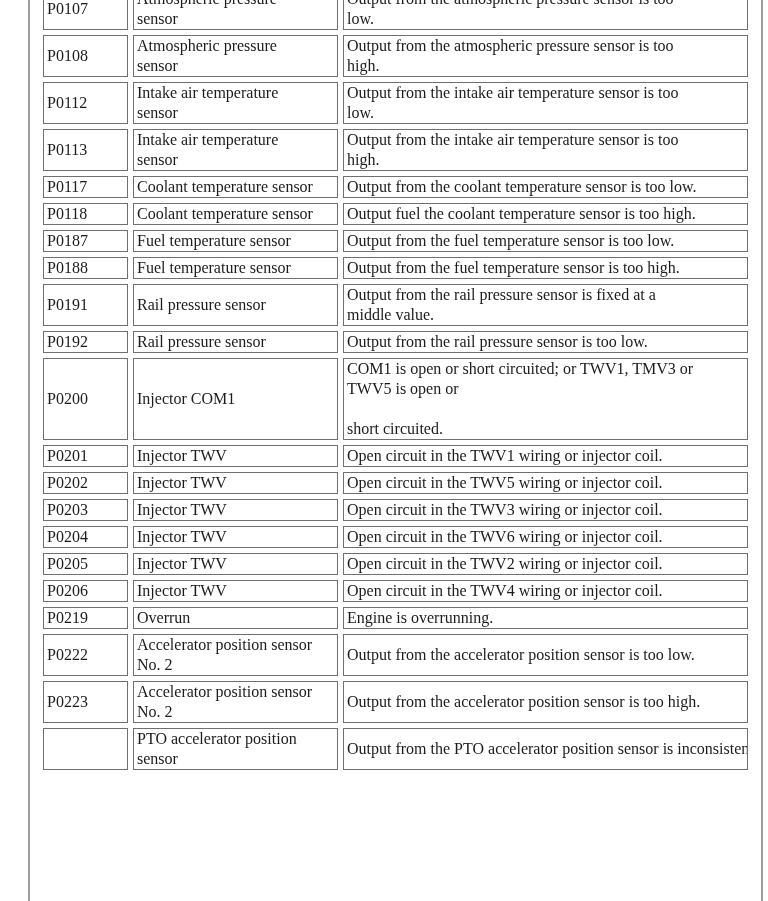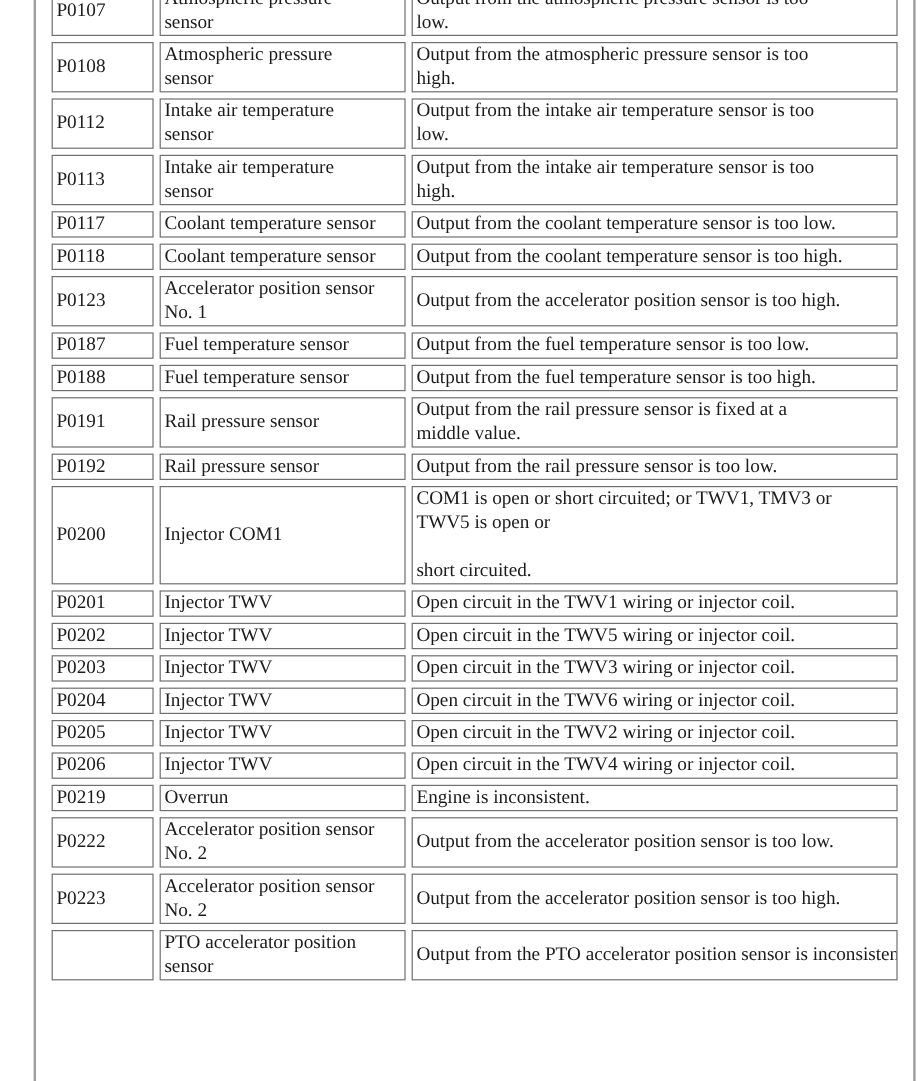--- a/index.html
+++ b/index.html
@@ -100,7 +100,7 @@
   <tr>
     <td>P0118</td>
     <td>Coolant temperature sensor</td>
-    <td>Output from the coolant temperature sensor is too high.</td>
+    <td>Output fuel the coolant temperature sensor is too high.</td>
   </tr>
 
 

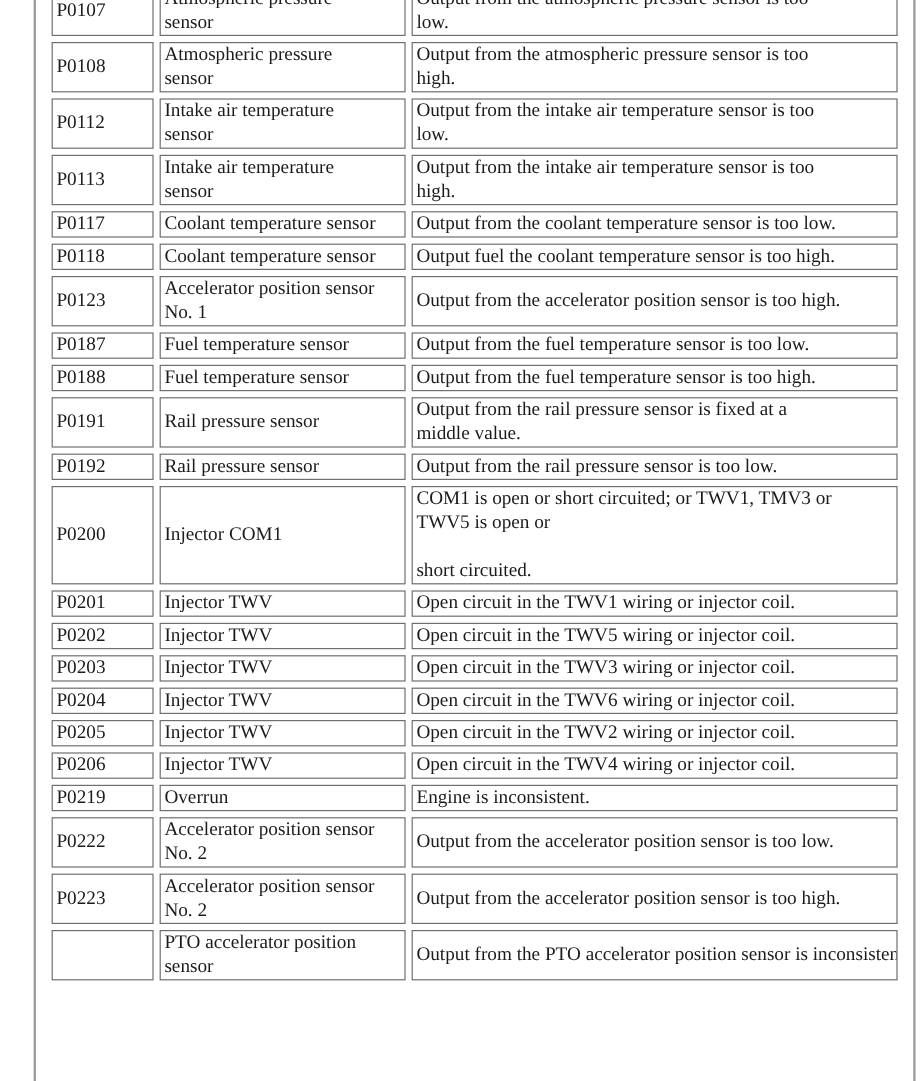--- a/index.html
+++ b/index.html
@@ -105,12 +105,6 @@
 
 
 
-  <tr>
-    <td>P0123</td>
-    <td>Accelerator position sensor
-No. 1</td>
-    <td>Output from the accelerator position sensor is too high.</td>
-  </tr>
 
   <tr>
     <td>P0187</td>

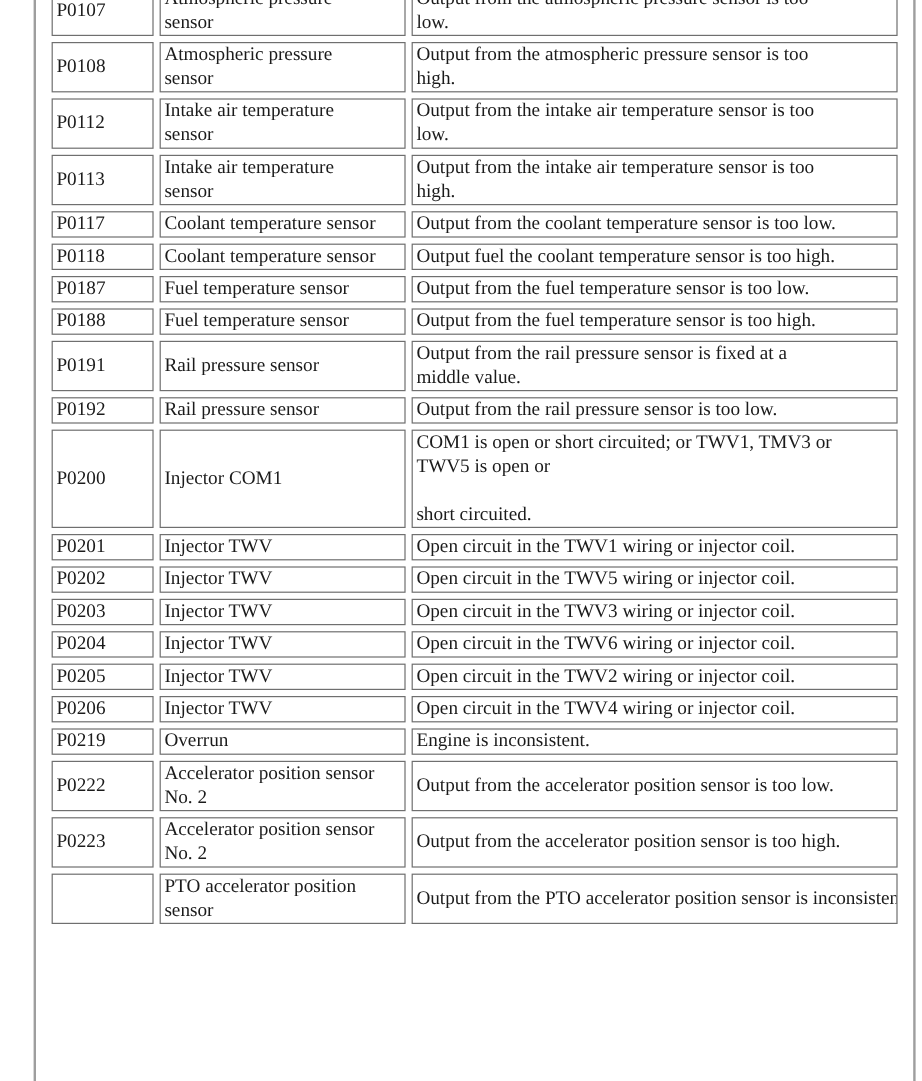--- a/index.html
+++ b/index.html
@@ -180,7 +180,7 @@
   <tr>
     <td>P0219</td>
     <td>Overrun</td>
-    <td>Engine is inconsistent.</td>
+    <td>Engine is overrunning.</td>
   </tr>
 
   <tr>

